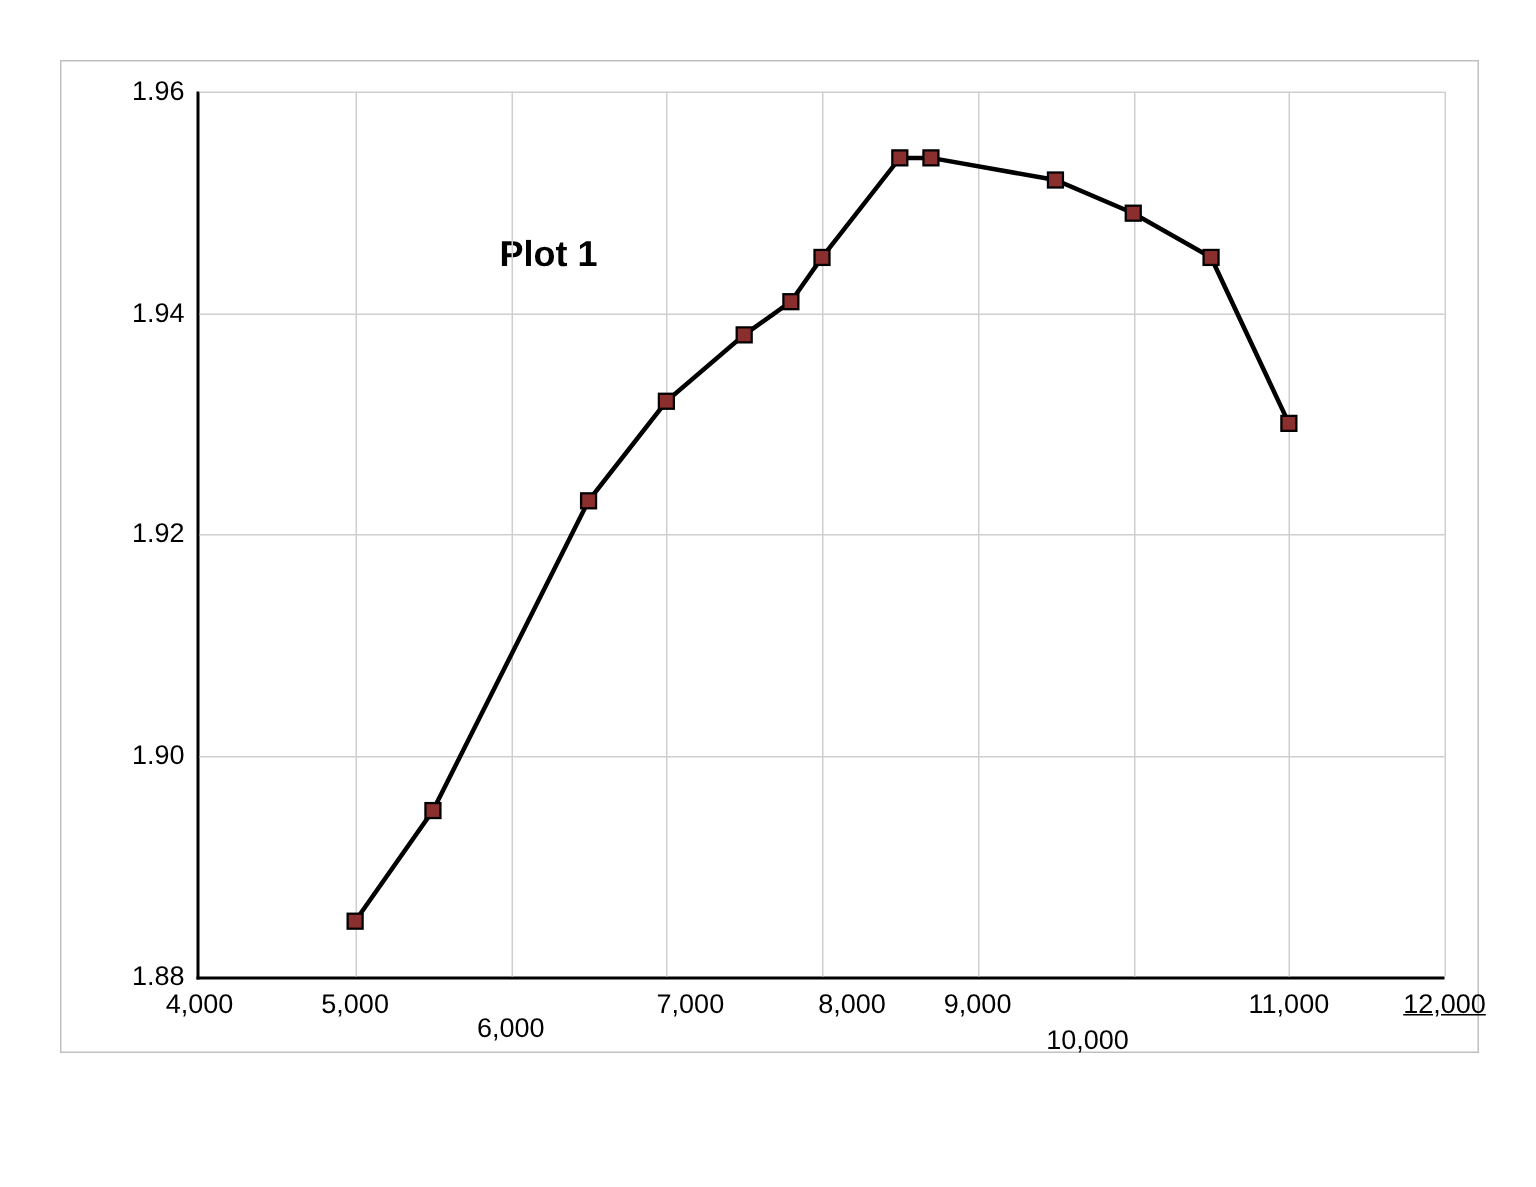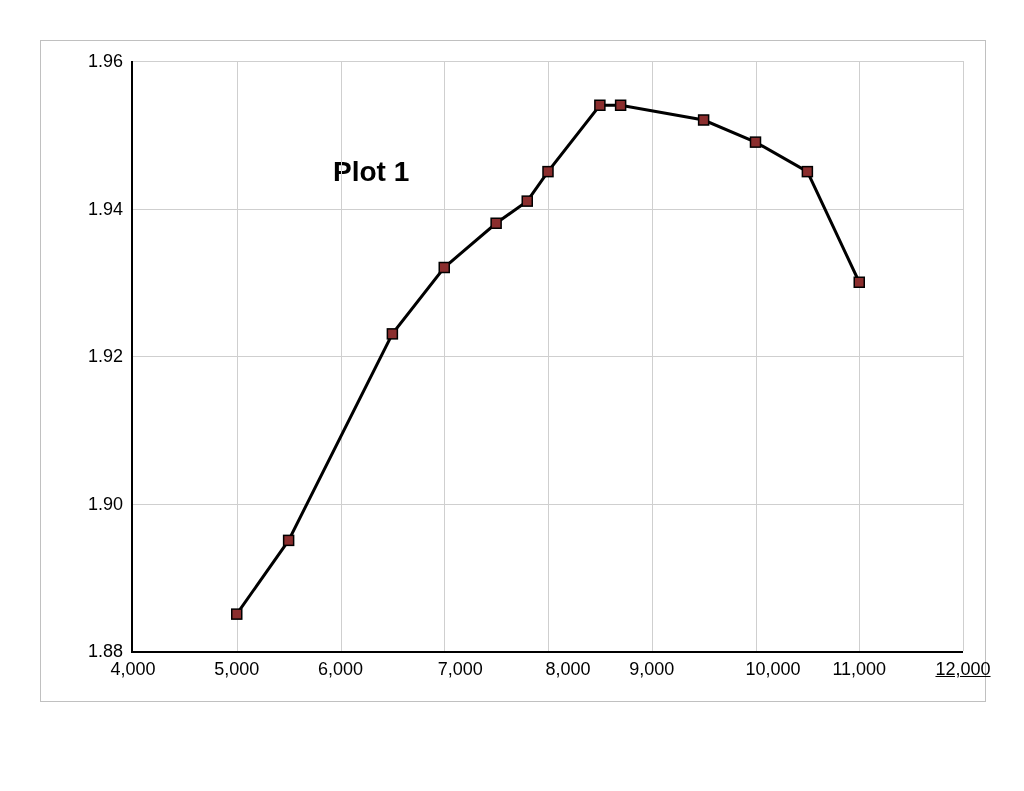--- a/index.html
+++ b/index.html
@@ -70,7 +70,7 @@
   .title-label {
     position: absolute;
     font-weight: bold;
-    font-size: 28px;
+    font-size: 24px;
     color: #000000;
   }
   svg.series {

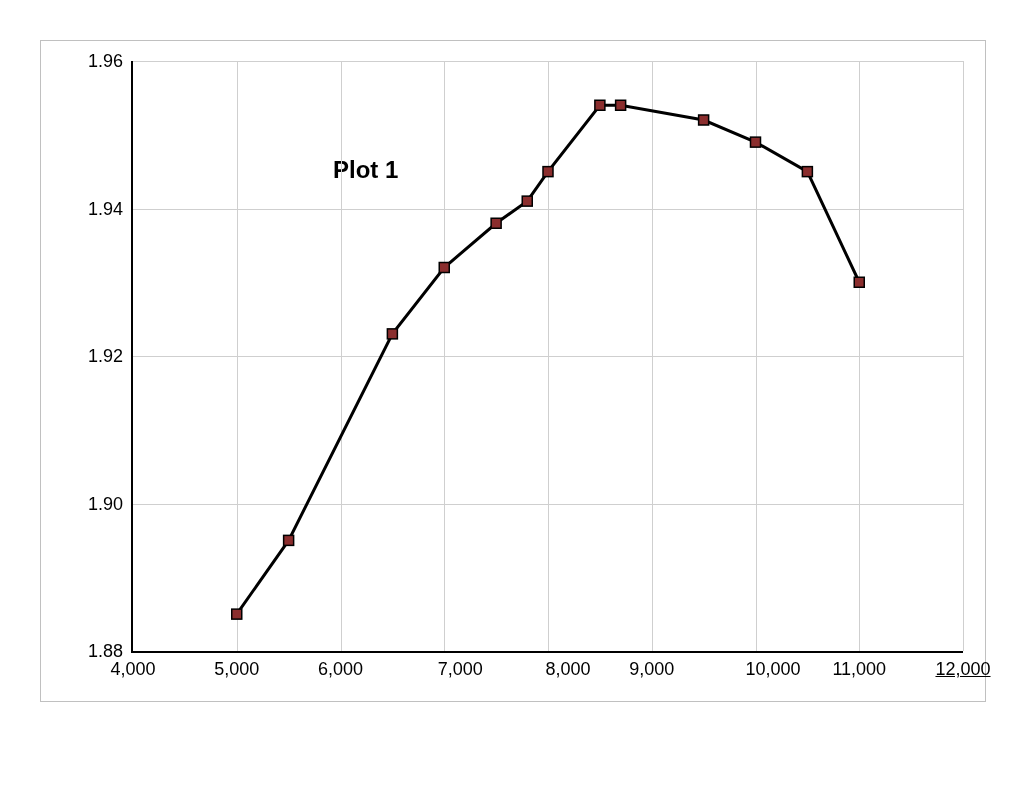--- a/index.html
+++ b/index.html
@@ -92,7 +92,7 @@
         <div class="grid-v" style="left: 103.75px;"></div>
         <div class="tick-x" style="left: 103.75px;">5,000</div>
         <div class="grid-v" style="left: 207.5px;"></div>
-        <div class="tick-x" style="left: 207.5px;">6,000</div>
+        <div class="tick-x" style="left: 207.5px; margin-top: 16px;">6,000</div>
         <div class="grid-v" style="left: 311.25px;"></div>
         <div class="tick-x" style="left: 311.25px; margin-left: 16px;">7,000</div>
         <div class="grid-v" style="left: 415px;"></div>

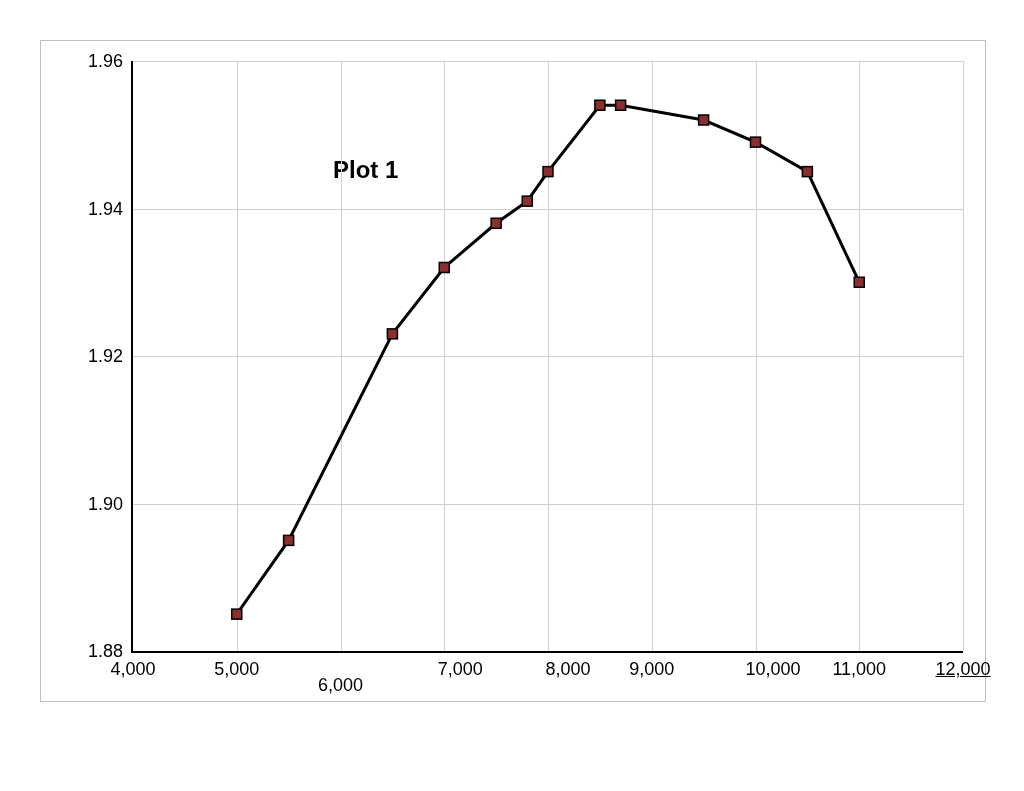--- a/index.html
+++ b/index.html
@@ -100,7 +100,7 @@
         <div class="grid-v" style="left: 518.75px;"></div>
         <div class="tick-x" style="left: 518.75px;">9,000</div>
         <div class="grid-v" style="left: 622.5px;"></div>
-        <div class="tick-x" style="left: 640px;">10,000</div>
+        <div class="tick-x" style="left: 592px; margin-top: 24px;">10,000</div>
         <div class="grid-v" style="left: 726.25px;"></div>
         <div class="tick-x" style="left: 726.25px;">11,000</div>
         <div class="grid-v" style="left: 830px;"></div>

